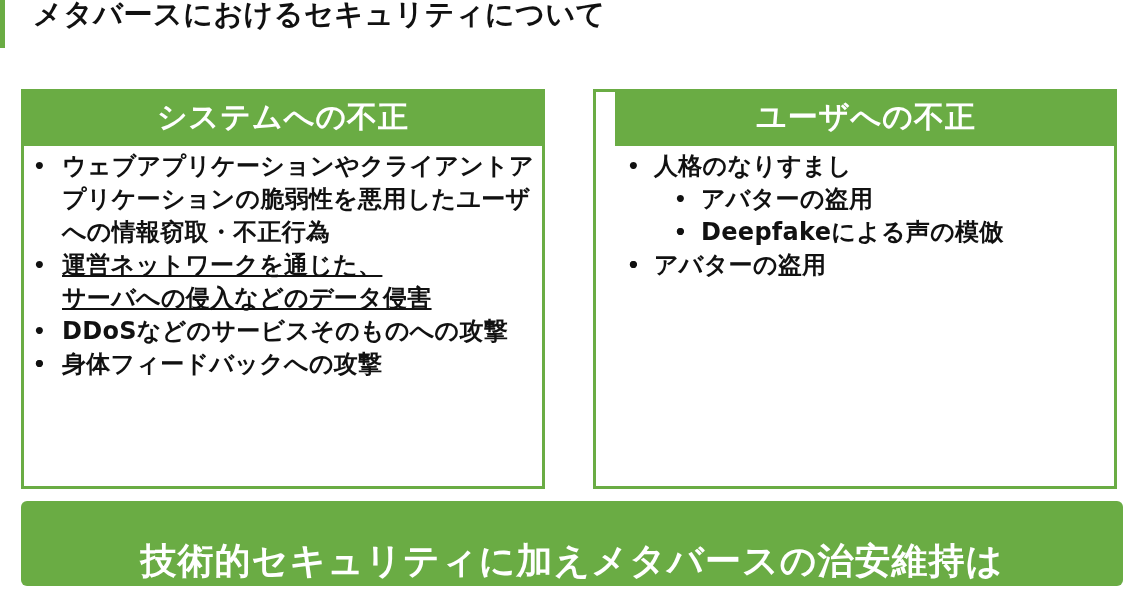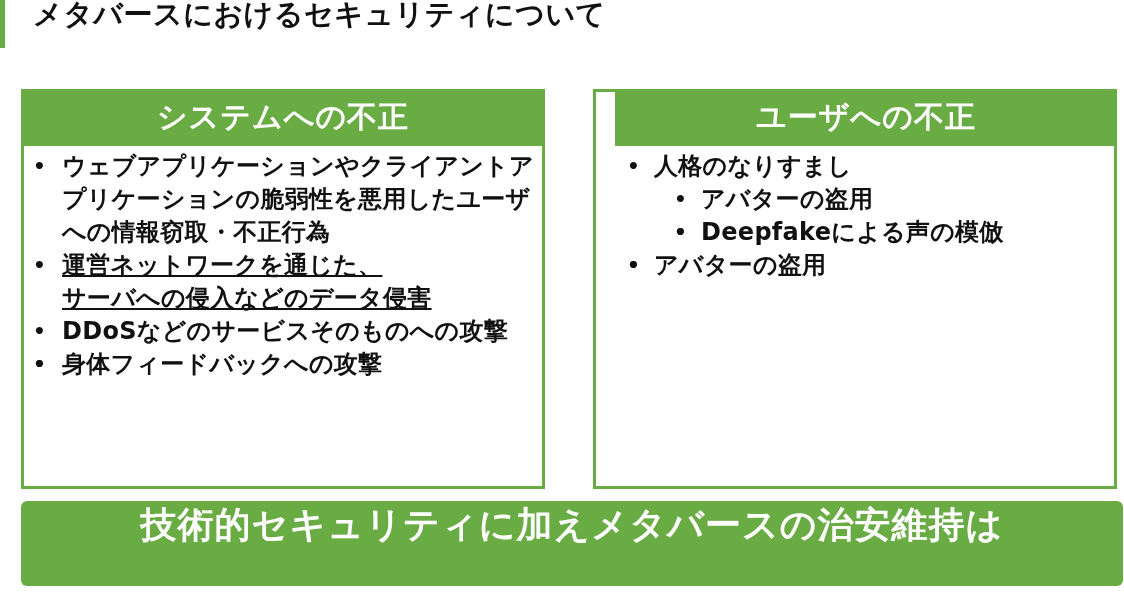--- a/index.html
+++ b/index.html
@@ -94,7 +94,7 @@
       background: #6aac44;
       border-radius: 6px;
       display: flex;
-      align-items: flex-start;
+      align-items: flex-end;
       justify-content: center;
       color: #ffffff;
       font-size: 36px;

